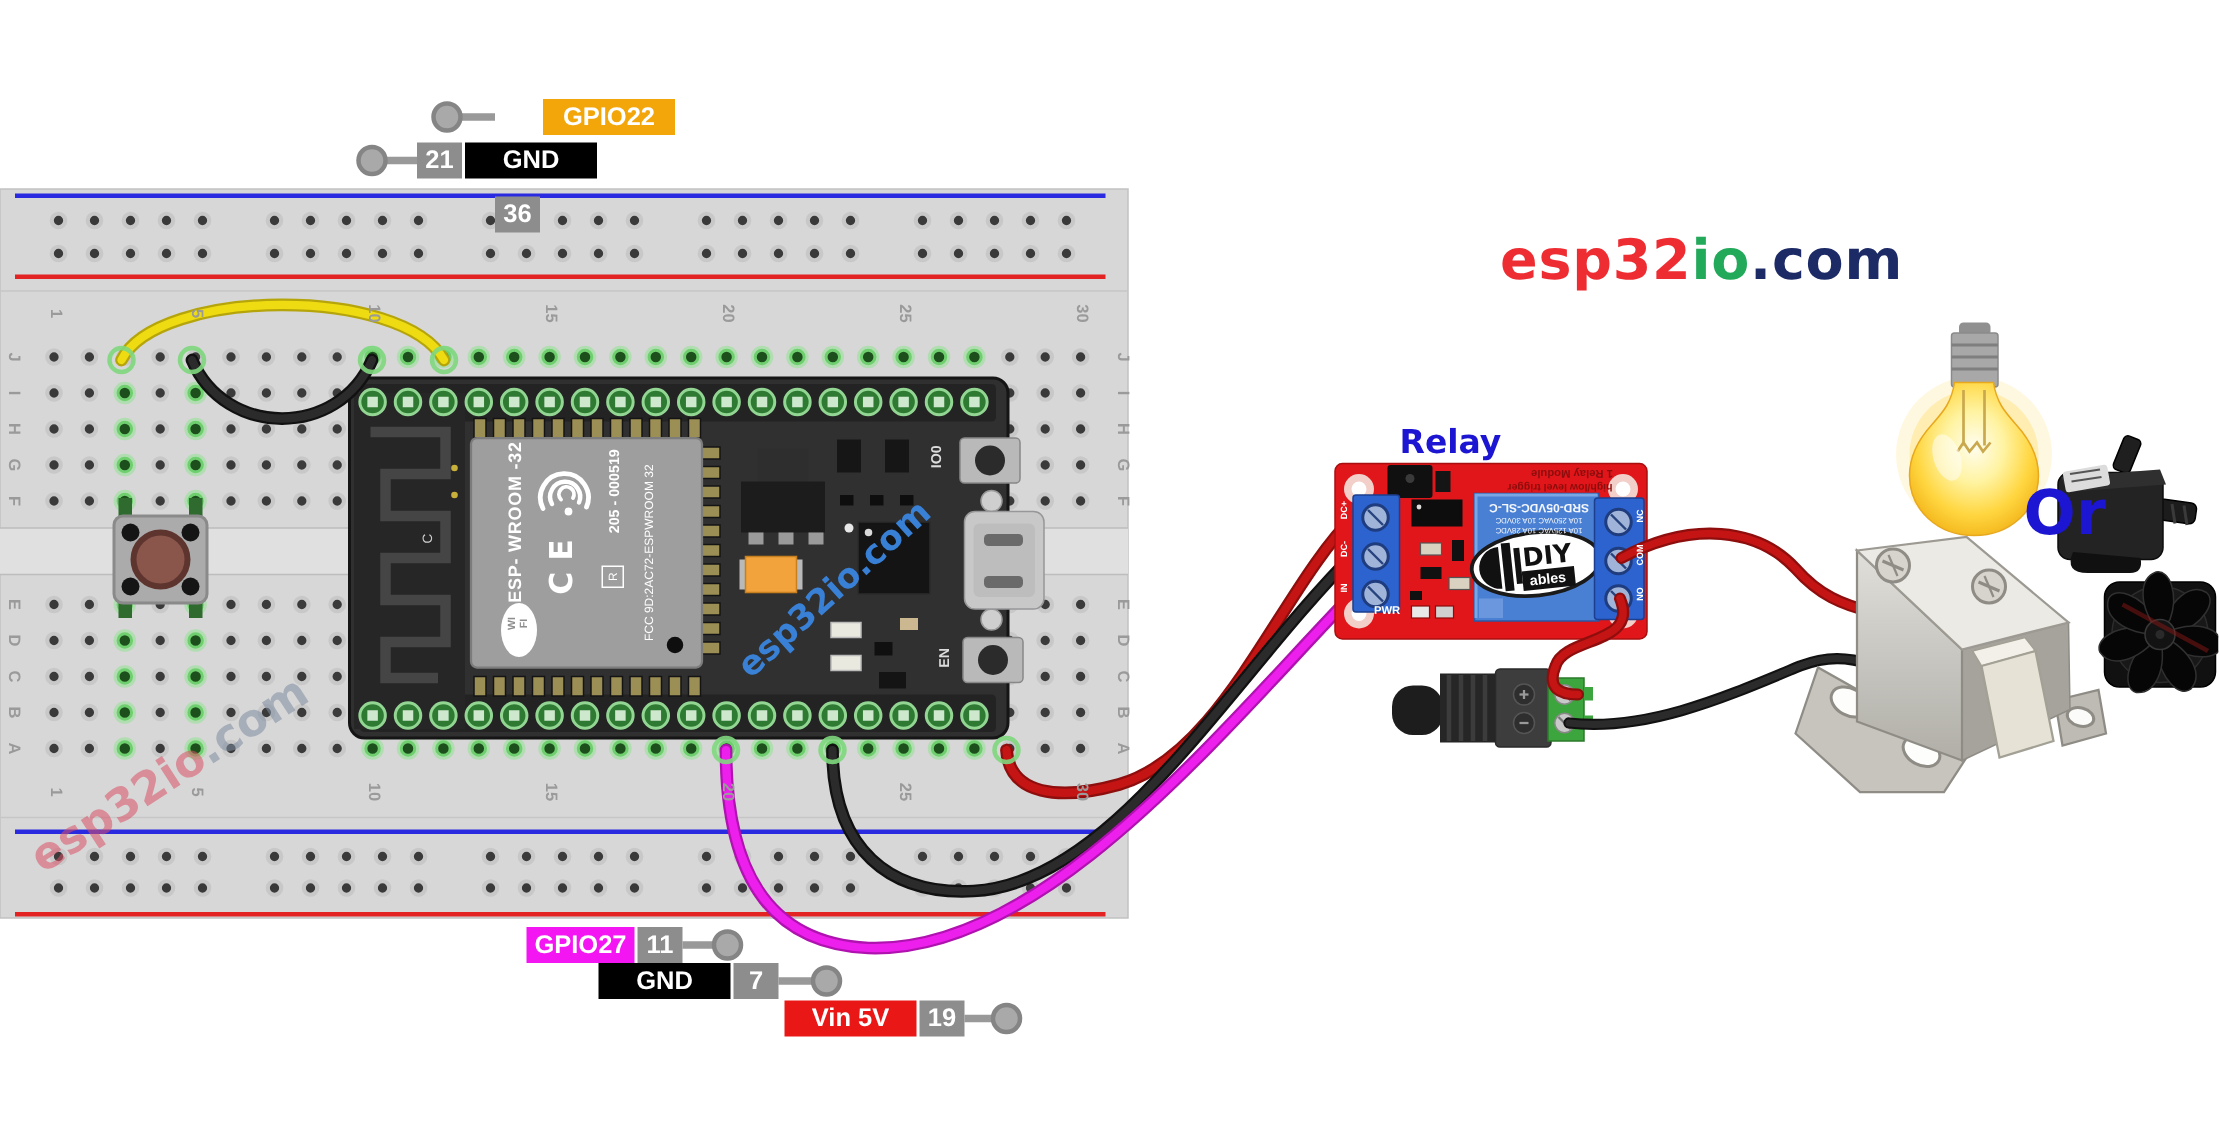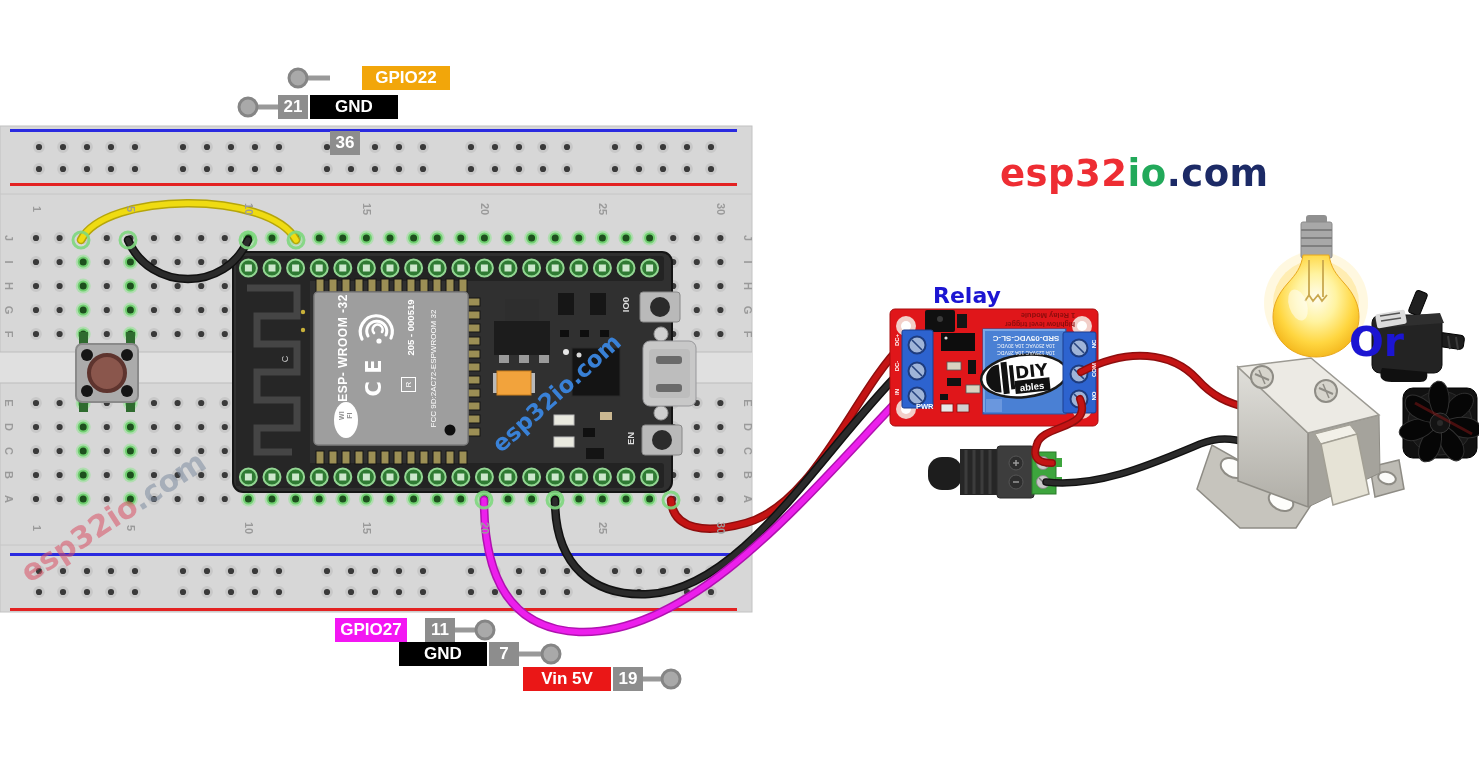--- a/index.html
+++ b/index.html
@@ -769,7 +769,7 @@
 <div class="pinbox numbox txt" style="left:278px;top:95px;width:30px;">21</div>
 <div class="pinbox txt" style="left:310px;top:95px;width:88px;background:var(--label-black);">GND</div>
 
-<div class="pinbox txt" style="left:335px;top:618px;width:72px;background:var(--label-magenta);">GPIO27</div>
+<div class="pinbox txt" style="left:351px;top:618px;width:72px;background:var(--label-magenta);">GPIO27</div>
 <div class="pinbox numbox txt" style="left:425px;top:618px;width:30px;">11</div>
 <div class="pinbox txt" style="left:399px;top:642px;width:88px;background:var(--label-black);">GND</div>
 <div class="pinbox numbox txt" style="left:489px;top:642px;width:30px;">7</div>

